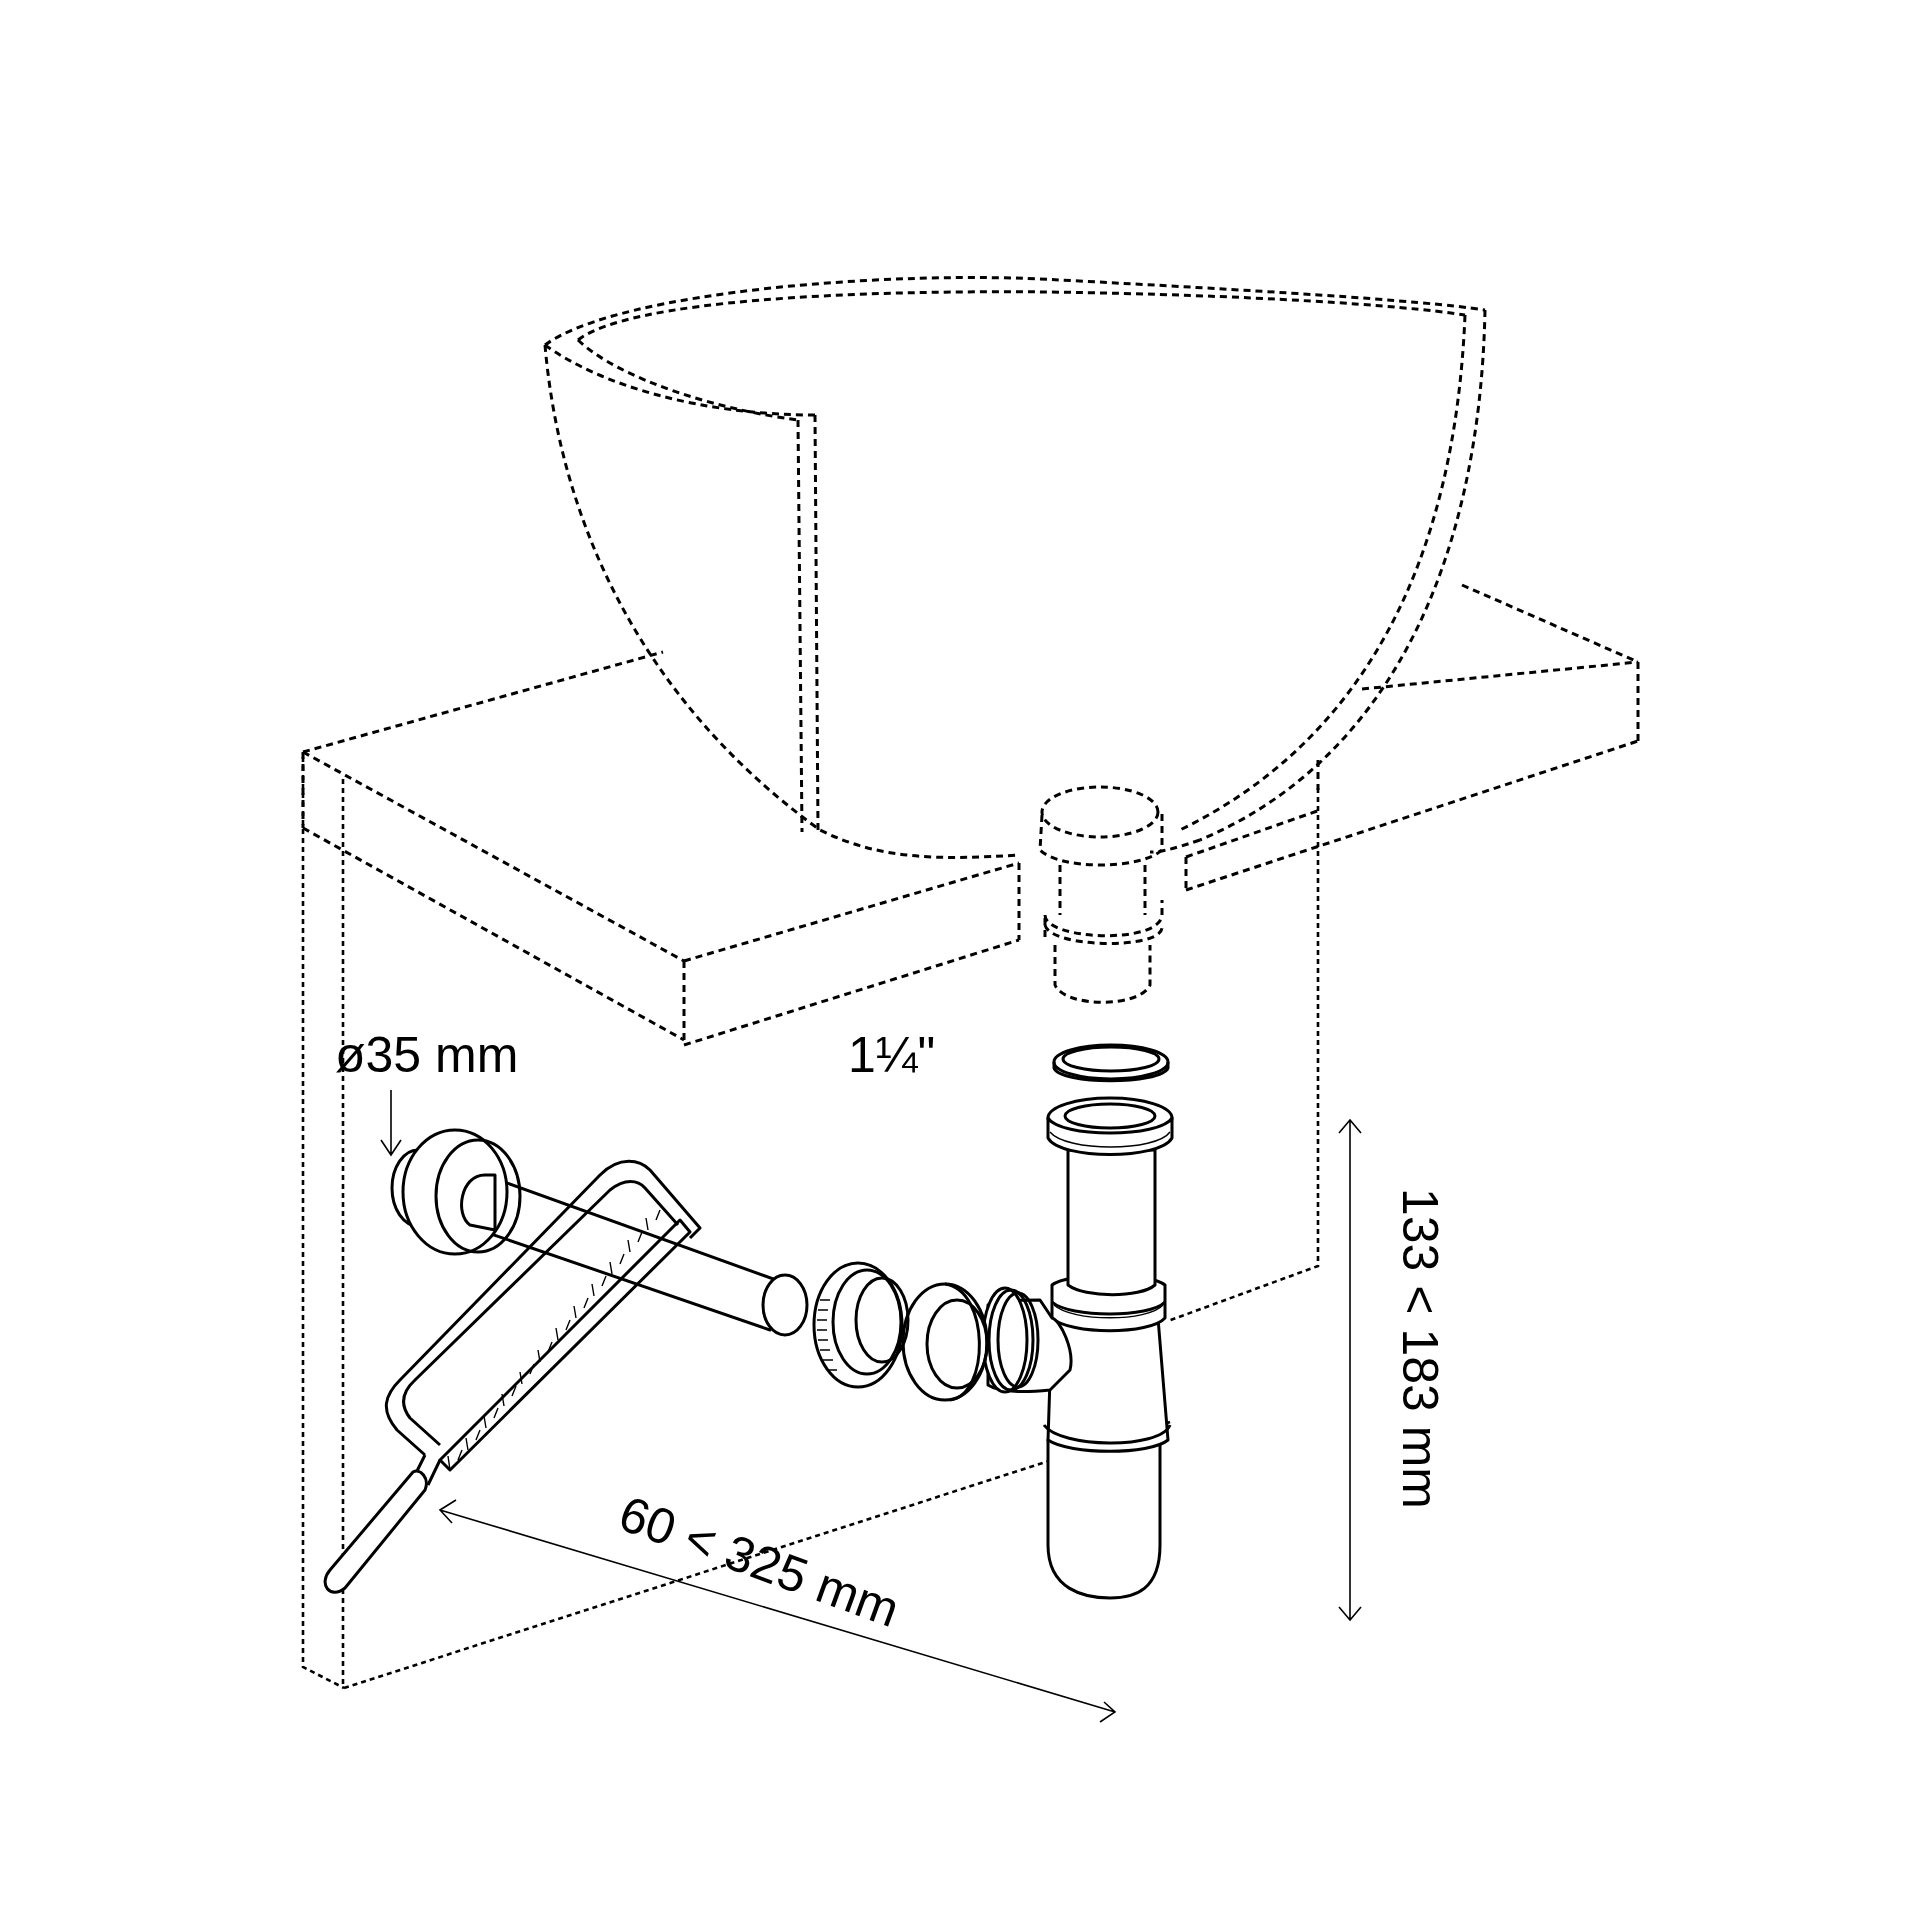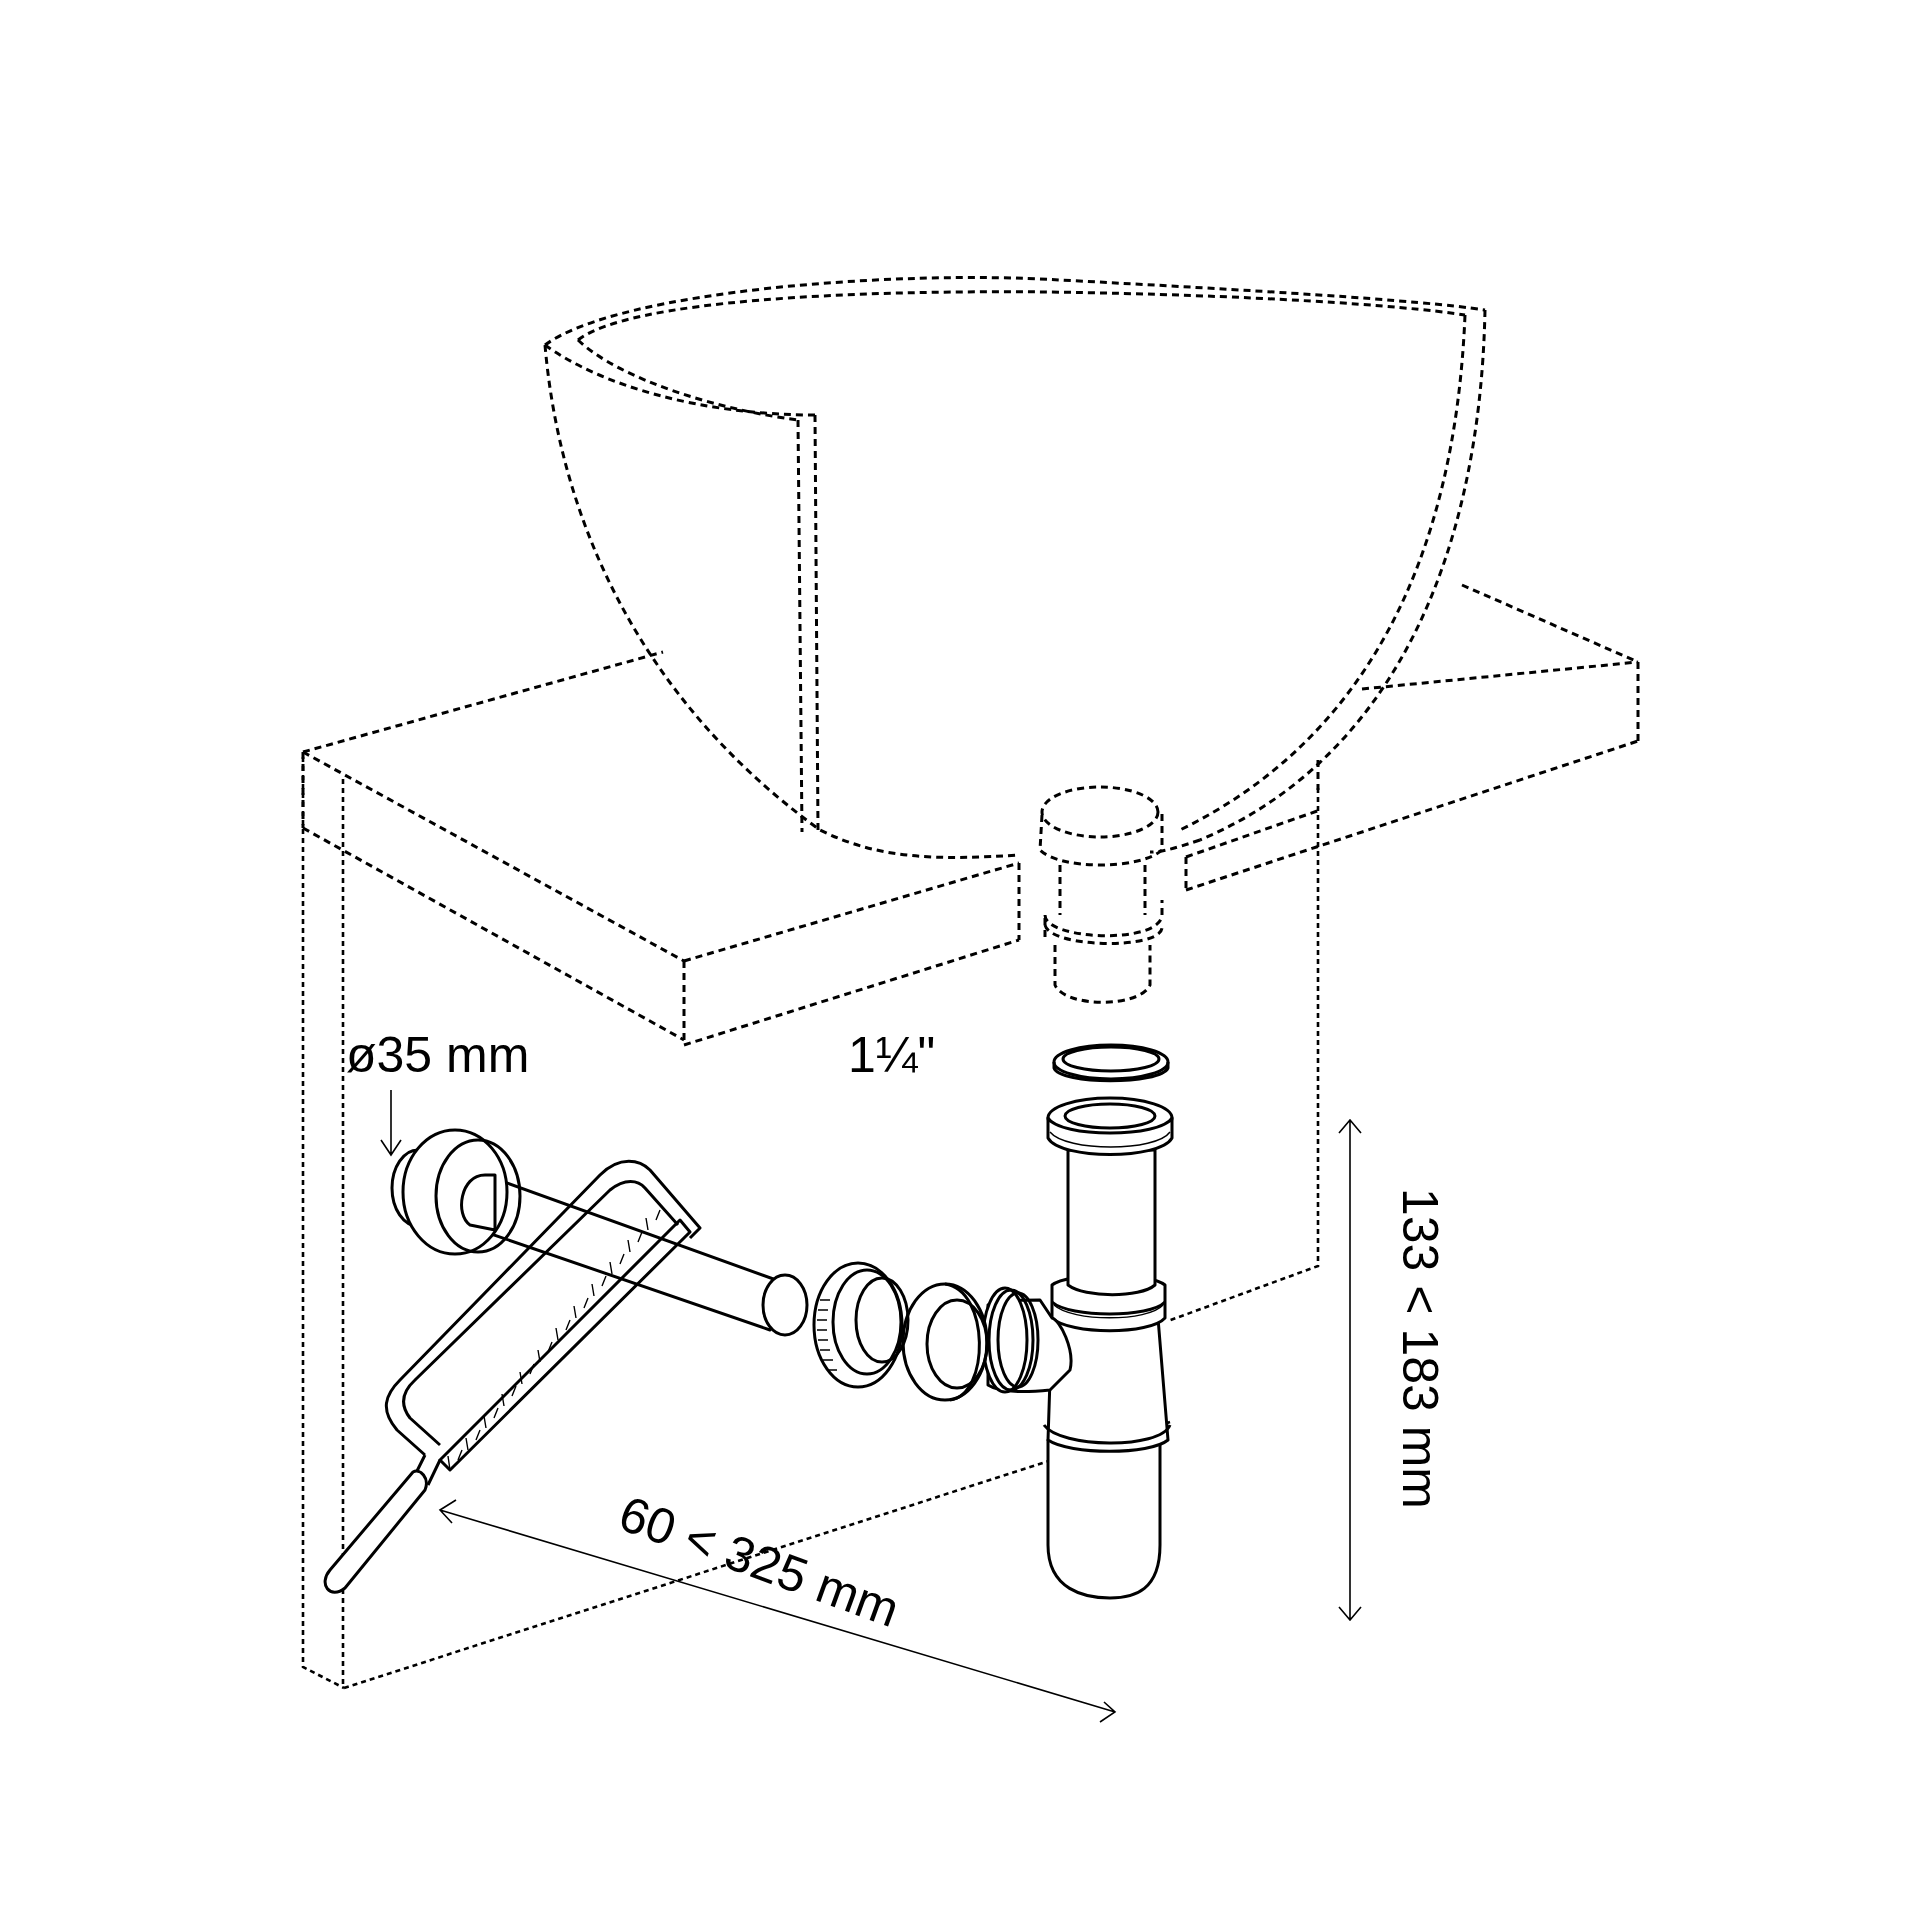--- a/index.html
+++ b/index.html
@@ -12,7 +12,7 @@
   .thin { fill: none; stroke: #000; stroke-width: 1.6; }
   .thread { fill: none; stroke: #000; stroke-width: 1.4; }
   .label { position: absolute; font-family: "Liberation Sans", sans-serif; color: #000; white-space: nowrap; line-height: 1; }
-  .lbl-dia { left: 346px; top: 1030px; font-size: 50px; }
+  .lbl-dia { left: 335px; top: 1030px; font-size: 50px; }
   .lbl-thread { left: 848px; top: 1030px; font-size: 50px; }
   .lbl-height { left: 1395px; top: 1188px; font-size: 50px; transform-origin: 0 0; transform: translate(0,0) rotate(90deg) translate(0,-50px); }
   .lbl-width { left: 630px; top: 1488px; font-size: 50px; transform-origin: 0 0; transform: rotate(20deg); }

